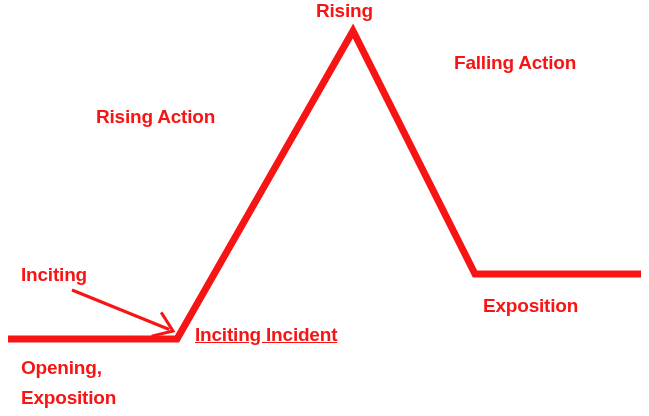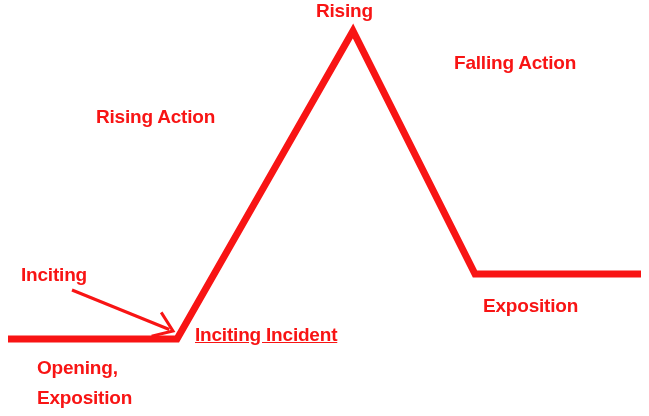--- a/index.html
+++ b/index.html
@@ -36,7 +36,6 @@
   .label.multiline {
     white-space: pre-line;
     line-height: 30px;
-    margin-left: 16px;
   }
   
   #label-climax        { left: 316px; top: 1px; }

